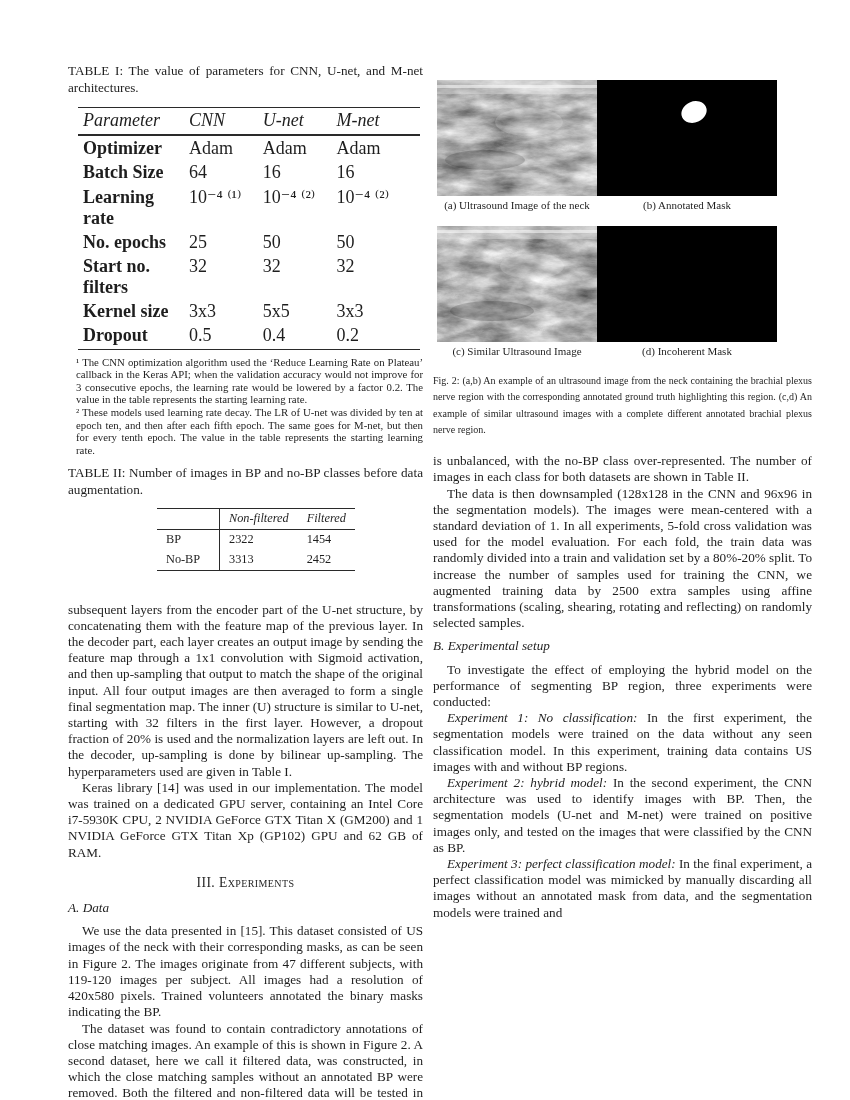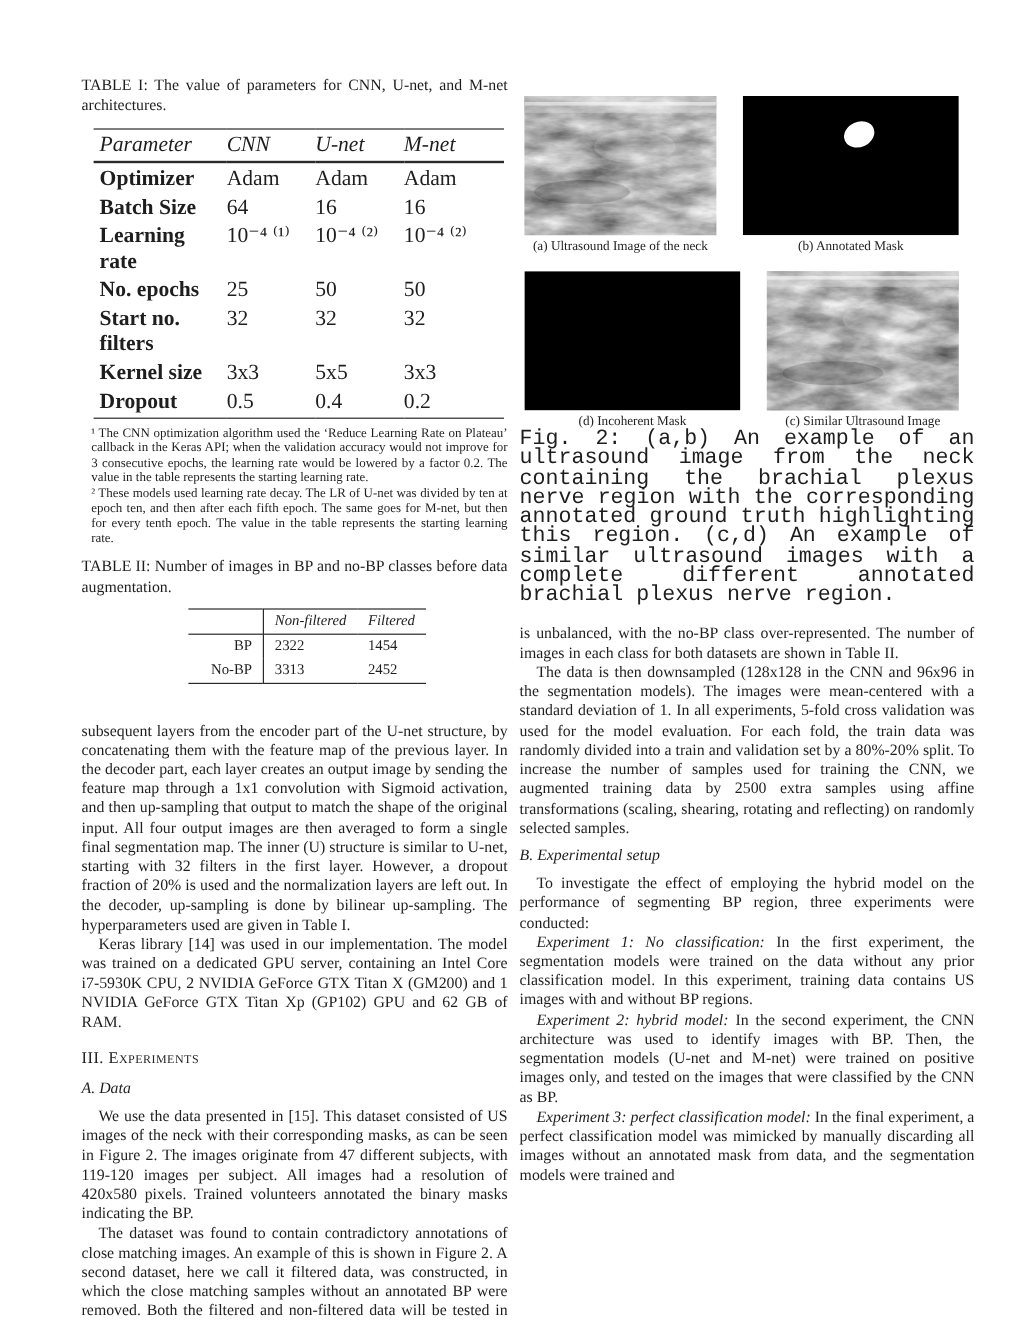--- a/index.html
+++ b/index.html
@@ -52,7 +52,7 @@
   .sub-heading { font-style:italic; font-size:13.2px; margin:7px 0 7px 0; font-weight:normal; }
 
   
-  .fig-row { display:flex; justify-content:space-between; align-items:flex-start;
+  .fig-row { display:flex; justify-content:flex-start; align-items:flex-start;
              padding-left:4px; padding-right:13px; }
   .fig-row + .fig-row { margin-top:14px; }
   .subfig { display:flex; flex-direction:column; }

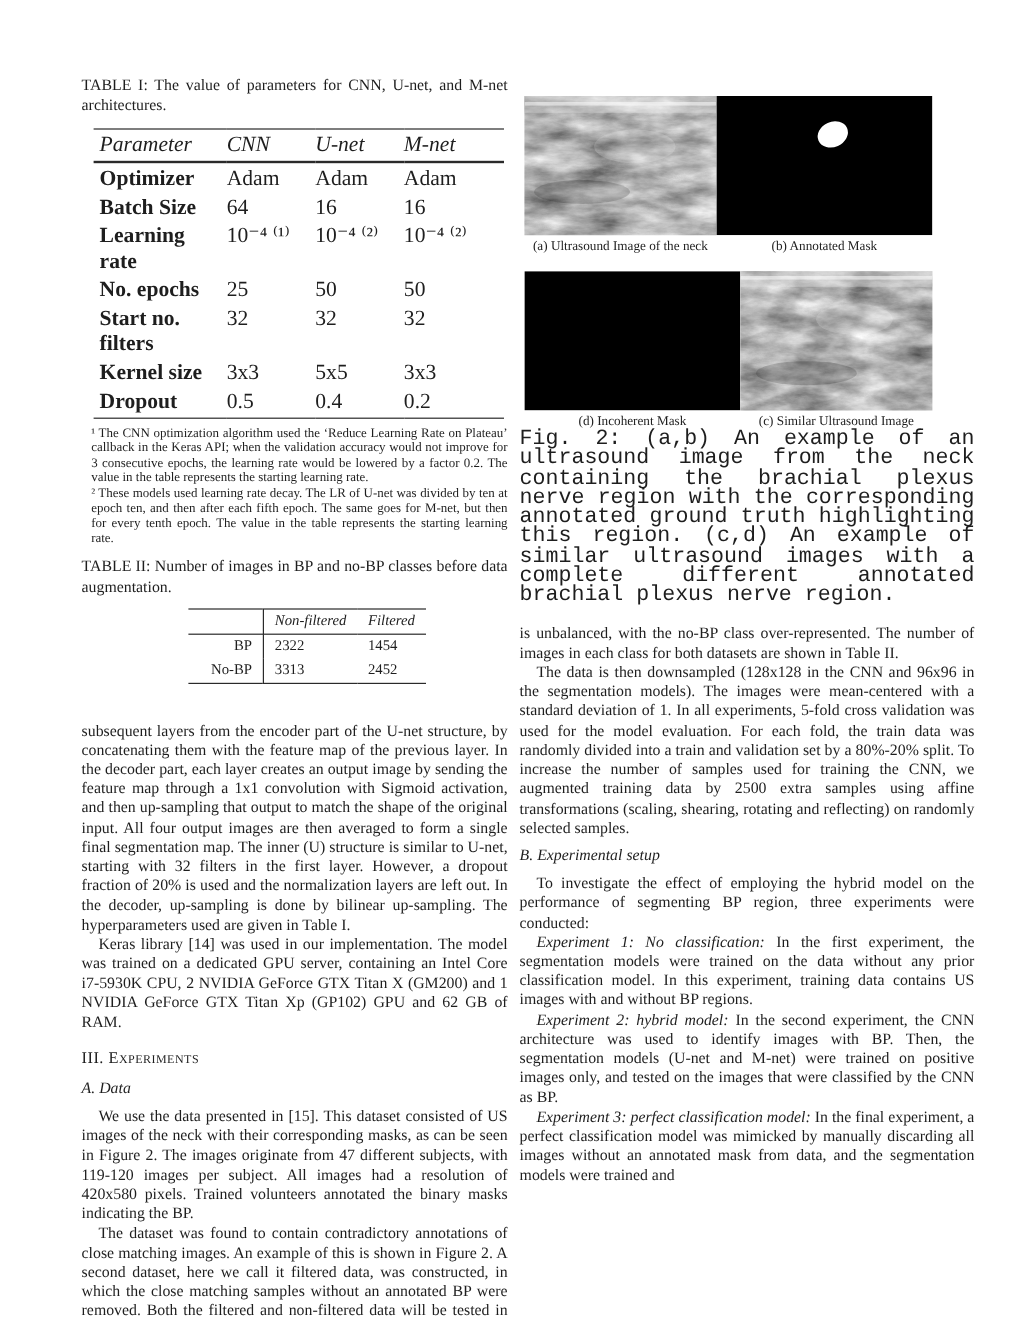--- a/index.html
+++ b/index.html
@@ -214,12 +214,6 @@
 
     <div class="fig-row">
       <div class="subfig">
-        <svg class="us-frame" width="180" height="116">
-          <rect width="180" height="116" fill="#000000"></rect>
-        </svg>
-        <div class="subfig-caption">(d) Incoherent Mask</div>
-      </div>
-      <div class="subfig">
         <svg class="us-frame" width="160" height="116">
           <rect width="160" height="116" fill="#6d6d6d" filter="url(#usC)"></rect>
           <rect x="0" y="0" width="160" height="13" fill="#e8e8e8" opacity="0.35"></rect>
@@ -228,6 +222,12 @@
           <ellipse cx="55" cy="85" rx="42" ry="10" fill="#000000" opacity="0.18"></ellipse>
         </svg>
         <div class="subfig-caption">(c) Similar Ultrasound Image</div>
+      </div>
+      <div class="subfig">
+        <svg class="us-frame" width="180" height="116">
+          <rect width="180" height="116" fill="#000000"></rect>
+        </svg>
+        <div class="subfig-caption">(d) Incoherent Mask</div>
       </div>
     </div>
 

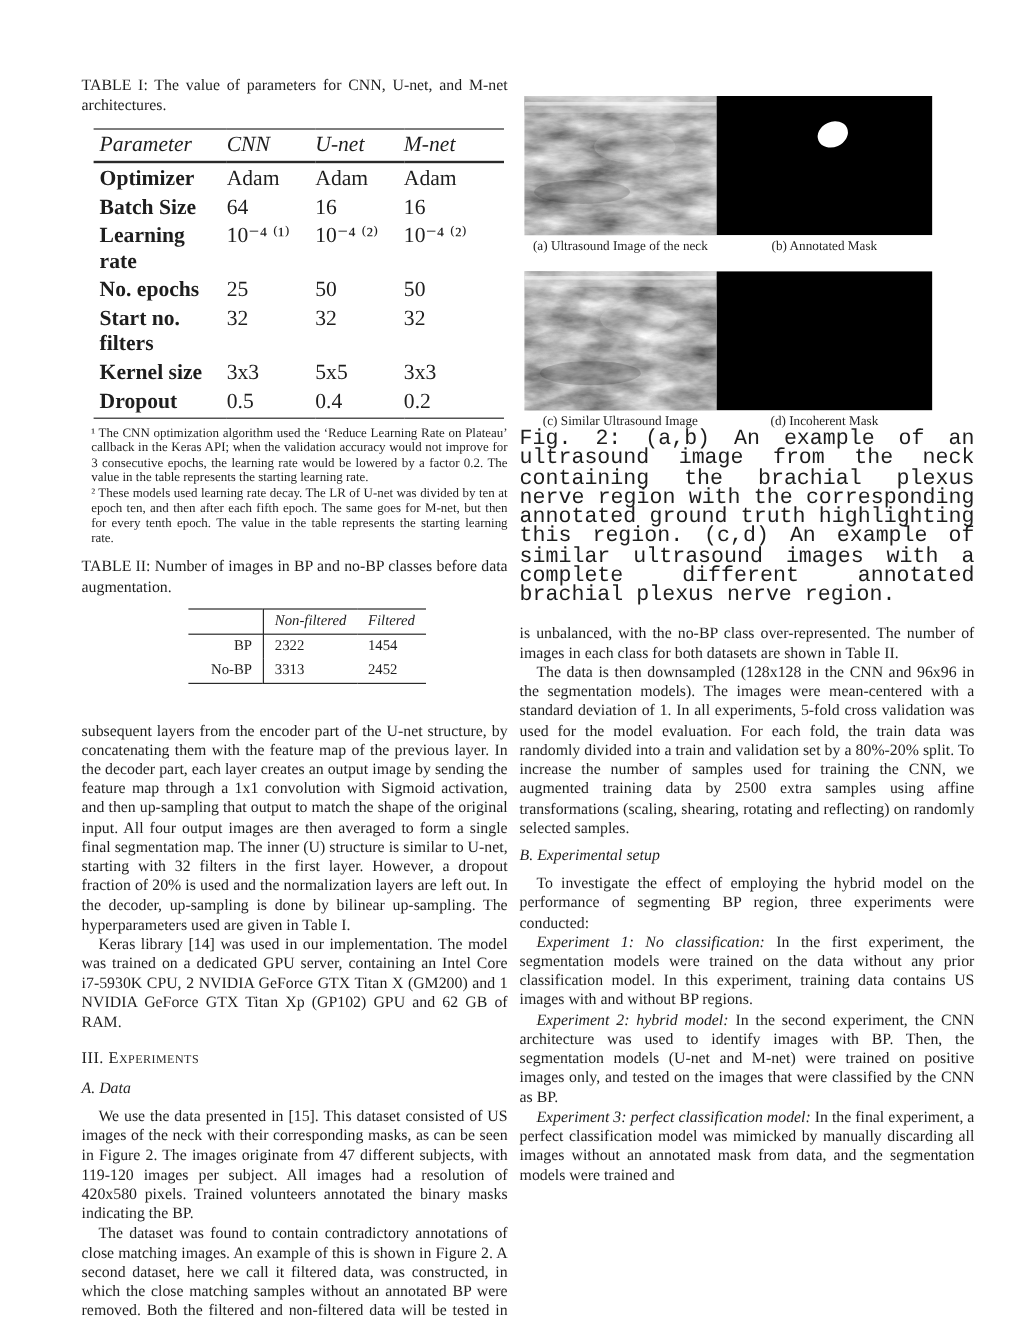--- a/index.html
+++ b/index.html
@@ -58,7 +58,7 @@
   .subfig { display:flex; flex-direction:column; }
   .subfig-caption { font-size:11px; line-height:13px; margin-top:3px; text-align:center; }
   .us-frame { display:block; }
-  .fig2-caption { margin-top:0; font-size:18px; line-height:16.3px; text-align:justify;font-family:Liberation Mono, monospace; }
+  .fig2-caption { margin-top:15px; font-size:10px; line-height:16.3px; text-align:justify; }
   .rc-body { margin-top:15px; }
   .italic { font-style:italic; }
 </style>

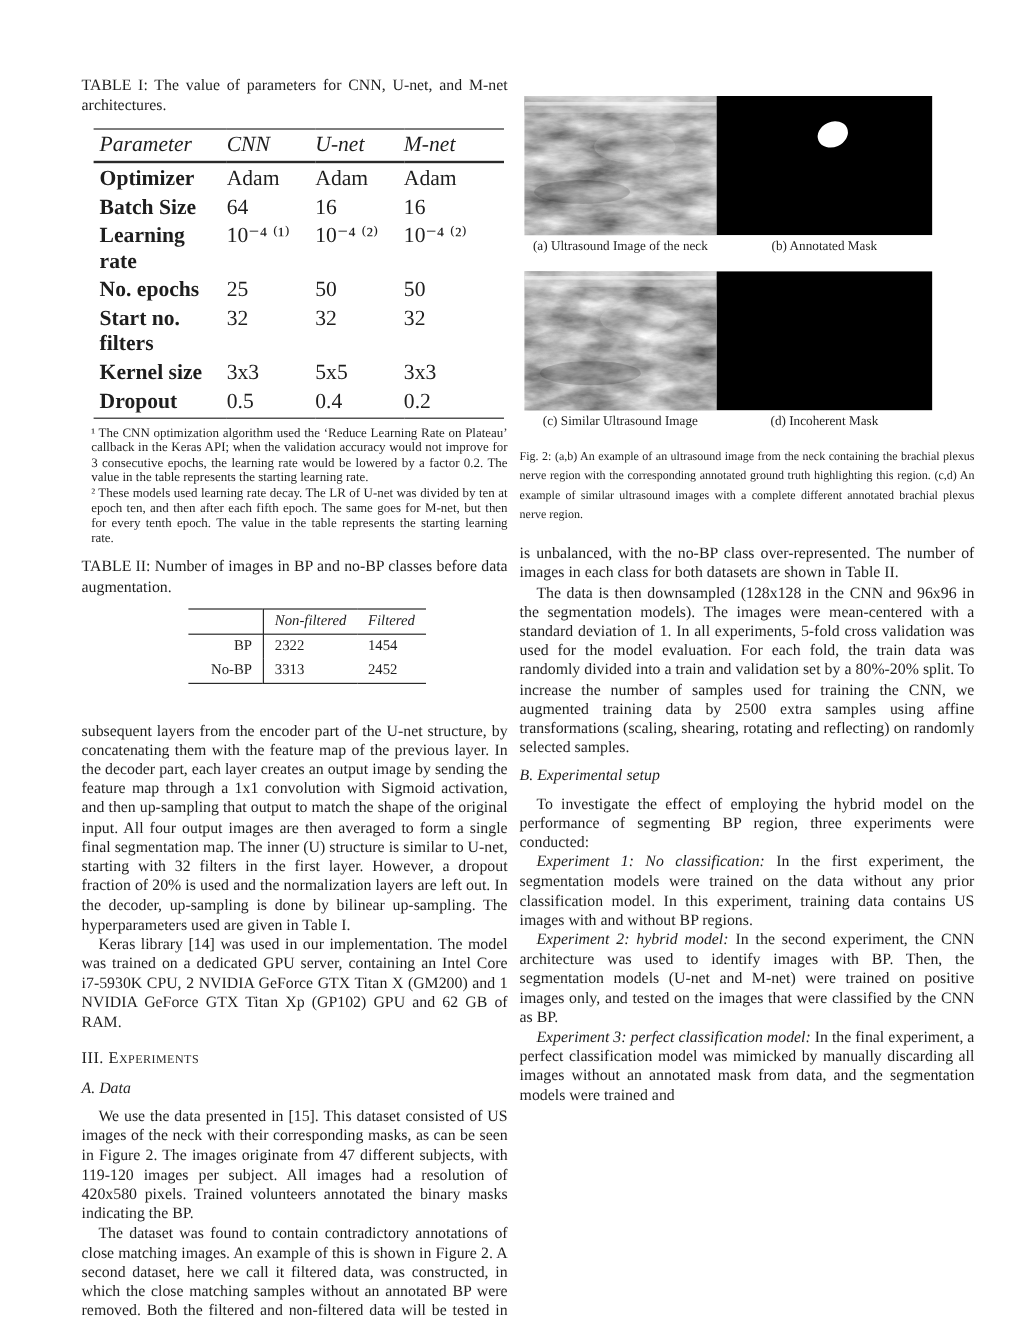--- a/index.html
+++ b/index.html
@@ -40,7 +40,7 @@
   table.t2 th { font-style:italic; font-weight:normal; padding:2.5px 9px; border-bottom:1.2px solid #2a2a2a; }
   table.t2 td { padding:2.5px 9px; }
   table.t2 { border-top:1.2px solid #2a2a2a; border-bottom:1.2px solid #2a2a2a; }
-  table.t2 .rowlab { text-align:right; border-right:1.1px solid #2a2a2a; min-width:44px; }
+  table.t2 .rowlab { text-align:left; border-right:1.1px solid #2a2a2a; min-width:44px; }
 
   .lc-body { margin-top:31px; }
   .para-gap { margin-top:0px; }

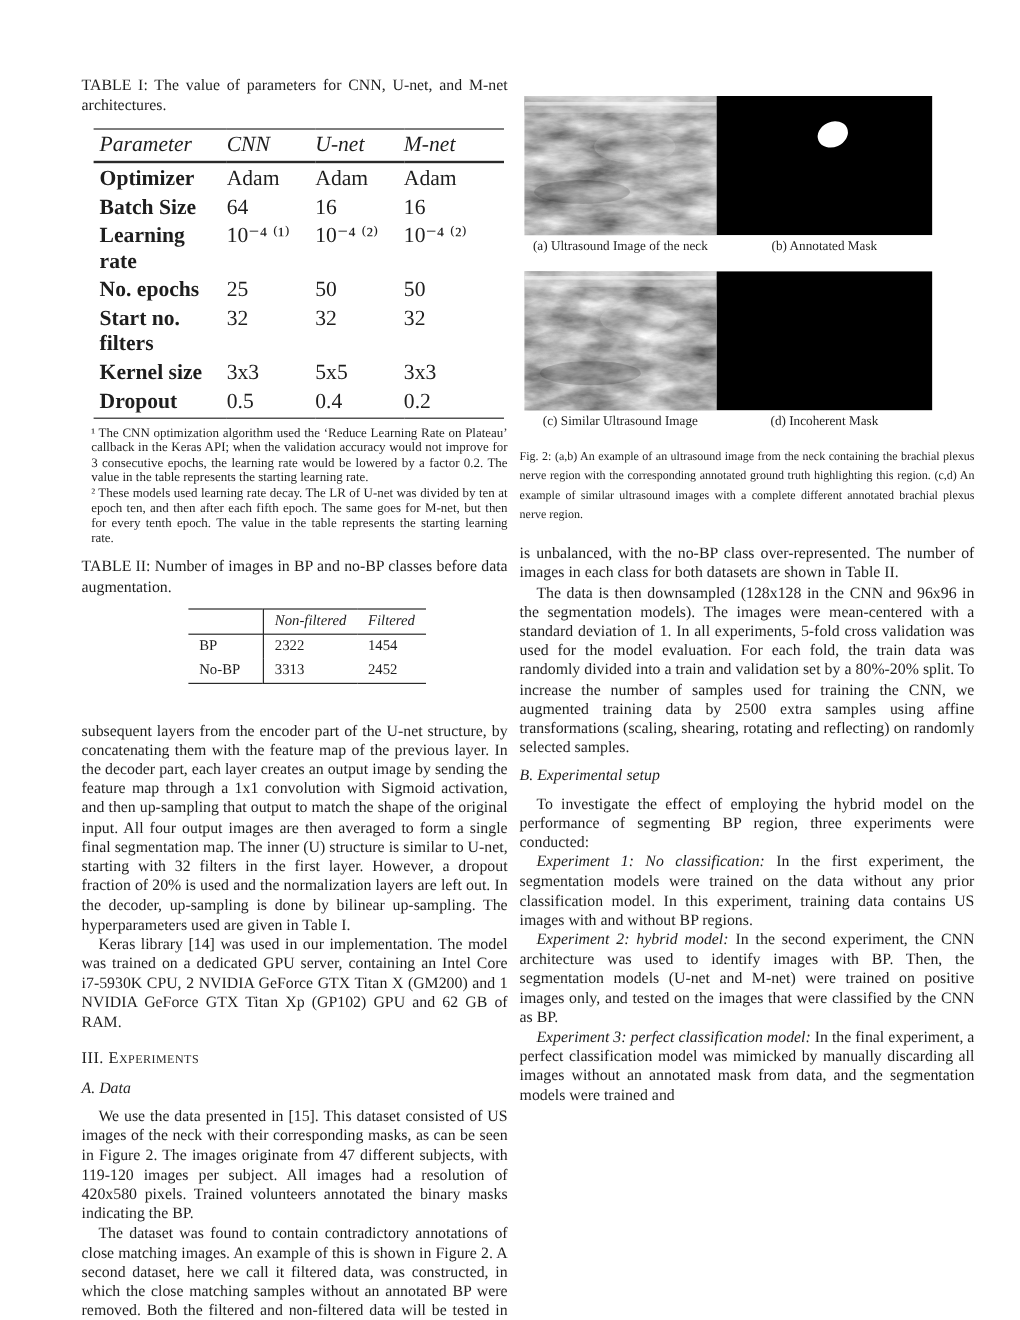--- a/index.html
+++ b/index.html
@@ -238,7 +238,7 @@
       <p class="indent para-gap">The data is then downsampled (128x128 in the CNN and 96x96 in the segmentation models). The images were mean-centered with a standard deviation of 1. In all experiments, 5-fold cross validation was used for the model evaluation. For each fold, the train data was randomly divided into a train and validation set by a 80%-20% split. To increase the number of samples used for training the CNN, we augmented training data by 2500 extra samples using affine transformations (scaling, shearing, rotating and reflecting) on randomly selected samples.</p>
       <h4 class="sub-heading">B. Experimental setup</h4>
       <p class="indent">To investigate the effect of employing the hybrid model on the performance of segmenting BP region, three experiments were conducted:</p>
-      <p class="indent"><span class="italic">Experiment 1: No classification:</span> <span>In the first experiment, the segmentation models were trained on the data without any prior classification model. In this experiment, training data contains US images with and without BP regions.</span></p>
+      <p class="indent"><span class="italic">Experiment 1: No classification:</span> <span>In the first experiment, the segmentation models were trained on the data without any seen classification model. In this experiment, training data contains US images with and without BP regions.</span></p>
       <p class="indent"><span class="italic">Experiment 2: hybrid model:</span> <span>In the second experiment, the CNN architecture was used to identify images with BP. Then, the segmentation models (U-net and M-net) were trained on positive images only, and tested on the images that were classified by the CNN as BP.</span></p>
       <p class="indent"><span class="italic">Experiment 3: perfect classification model:</span> <span>In the final experiment, a perfect classification model was mimicked by manually discarding all images without an annotated mask from data, and the segmentation models were trained and</span></p>
     </div>

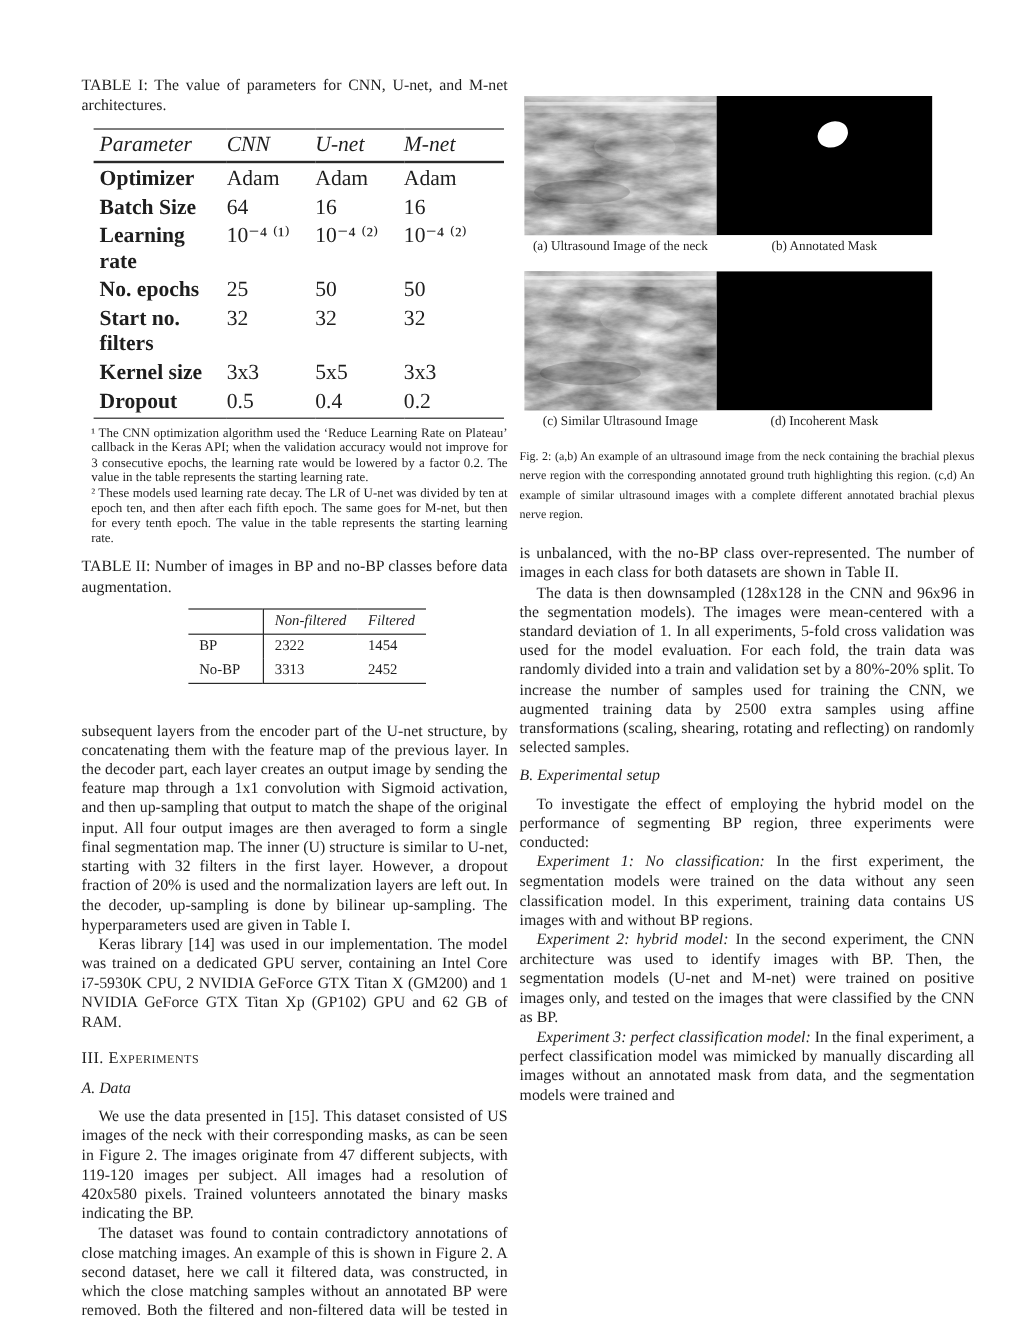--- a/index.html
+++ b/index.html
@@ -46,7 +46,7 @@
   .para-gap { margin-top:0px; }
 
   .sec-heading {
-    text-align:left; font-variant:small-caps; font-size:13.6px;
+    text-align:center; font-variant:small-caps; font-size:13.6px;
     letter-spacing:0.4px; margin:14px 0 9px 0; font-weight:normal;
   }
   .sub-heading { font-style:italic; font-size:13.2px; margin:7px 0 7px 0; font-weight:normal; }

